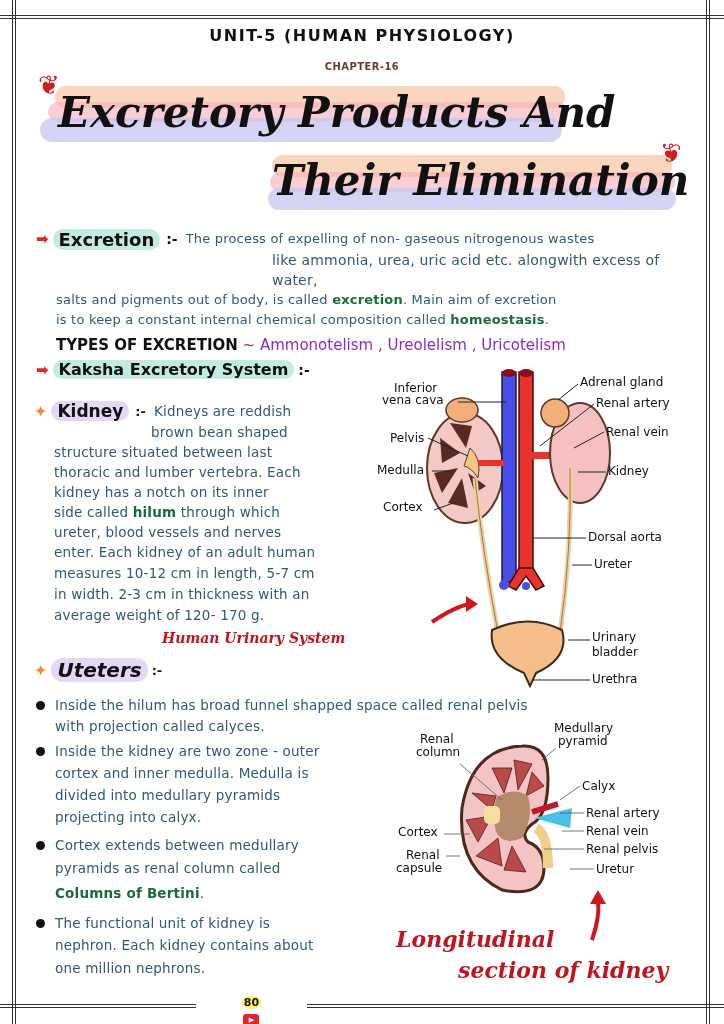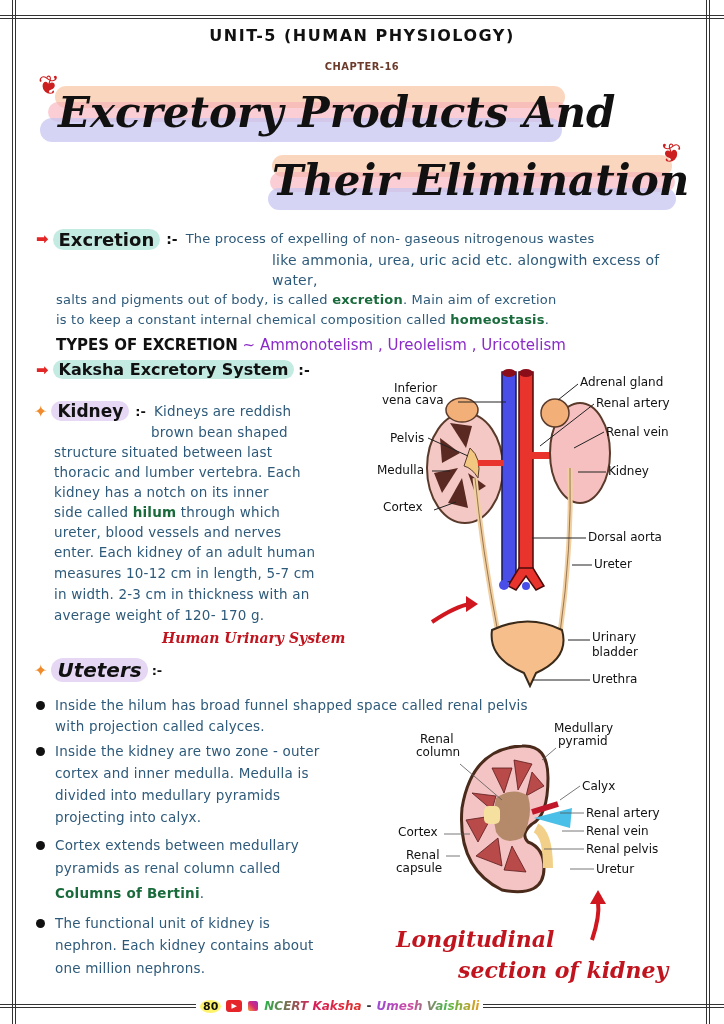--- a/index.html
+++ b/index.html
@@ -39,7 +39,7 @@
   .lbl { position: absolute; font-family: "DejaVu Sans", sans-serif; font-size: 12px; color: #111; white-space: nowrap; line-height: 13px; }
   .lbl.sm { font-size: 12px; }
 
-  .footer { position: absolute; top: 996px; left: 196px; height: 20px; display: flex; align-items: center; gap: 5px; background: #fff; padding: 0 4px; font-weight: bold; font-size: 12px; }
+  .footer { position: absolute; top: 996px; left: 196px; height: 20px; display: flex; align-items: center; gap: 5px; background: #fff; padding: 0 4px; font-weight: bold; font-size: 12px; flex-direction: column; }
   .page-no { background: #fff36b; border-radius: 50%; padding: 0 3px; font-size: 11px; color: #111; }
 </style>
 </head>

